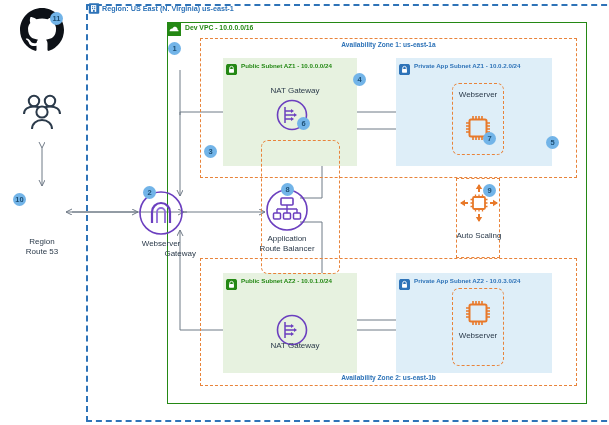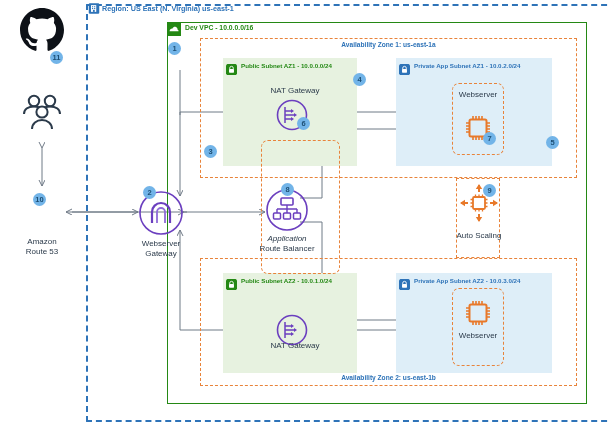--- a/index.html
+++ b/index.html
@@ -180,7 +180,7 @@
       0-.87.31-1.59.82-2.15-.08-.2-.36-1.02.08-2.12 0 0 .67-.21 2.2.82.64-.18 1.32-.27 2-.27s1.36.09 2 .27c1.53-1.04 2.2-.82 2.2-.82.44 1.1.16 1.92.08 2.12.51.56.82 1.27.82 2.15
       0 3.07-1.87 3.75-3.65 3.95.29.25.54.73.54 1.48 0 1.07-.01 1.93-.01 2.2 0 .21.15.46.55.38A8.01 8.01 0 0 0 16 8c0-4.42-3.58-8-8-8z"></path>
   </svg>
-  <div class="abs badge" style="left:38px;top:12px;margin-top:39px;">11</div>
+  <div class="abs badge" style="left:38px;top:12px;">11</div>
 
   <svg class="abs" style="left:8px;top:92px;" width="44" height="40" viewBox="0 0 44 40">
     <g fill="none" stroke="#2b3a4a" stroke-width="2">

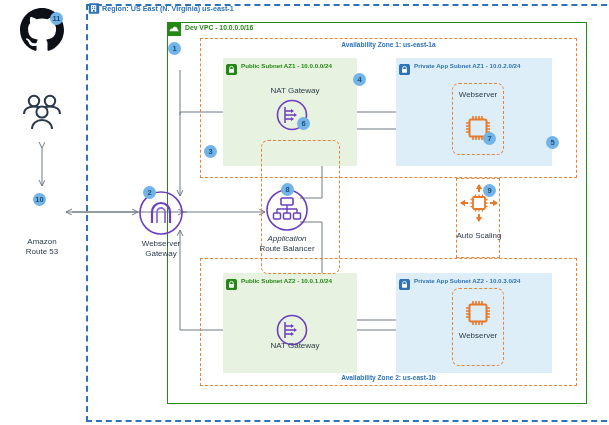--- a/index.html
+++ b/index.html
@@ -193,7 +193,7 @@
     </g>
   </svg>
 
-  <div class="abs badge" style="left:1px;top:193px;margin-left:20px;">10</div>
+  <div class="abs badge" style="left:1px;top:193px;">10</div>
   <div class="abs nodelabel" style="left:0px;top:237px;width:60px;">Amazon</div>
   <div class="abs nodelabel" style="left:0px;top:247px;width:60px;">Route 53</div>
 

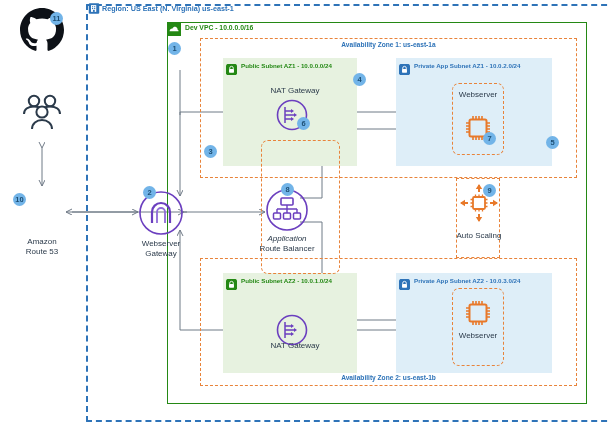--- a/index.html
+++ b/index.html
@@ -194,7 +194,7 @@
   </svg>
 
   <div class="abs badge" style="left:1px;top:193px;">10</div>
-  <div class="abs nodelabel" style="left:0px;top:237px;width:60px;">Amazon</div>
+  <div class="abs nodelabel" style="left:0px;top:237px;width:60px;">Region</div>
   <div class="abs nodelabel" style="left:0px;top:247px;width:60px;">Route 53</div>
 
   <svg class="abs" style="left:126px;top:190px;" width="46" height="46" viewBox="0 0 46 46">

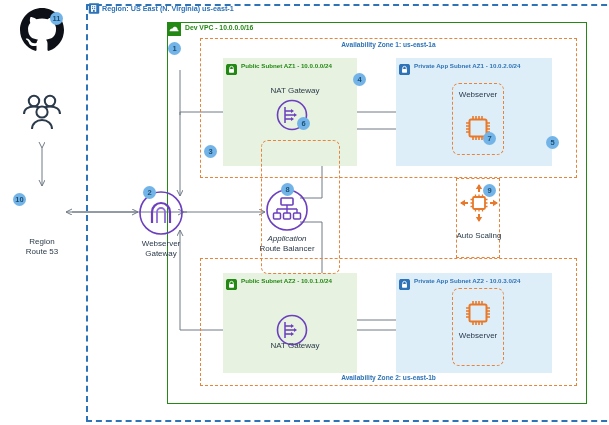--- a/index.html
+++ b/index.html
@@ -218,7 +218,7 @@
     <rect x="28.5" y="25" width="7" height="6" rx="1" fill="none" stroke="#6b3fbf" stroke-width="1.5"></rect>
   </svg>
   <div class="abs badge" style="left:269px;top:183px;">8</div>
-  <div class="abs nodelabel" style="left:238px;top:234px;width:74px;font-style:italic;">Application</div>
+  <div class="abs nodelabel" style="left:238px;top:234px;width:74px;">Application</div>
   <div class="abs nodelabel" style="left:233px;top:244px;width:84px;">Route Balancer</div>
 
   <div class="abs nodelabel" style="left:237px;top:86px;width:92px;">NAT Gateway</div>

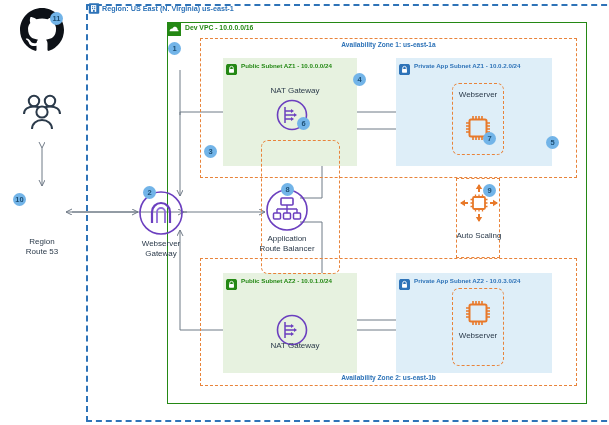--- a/index.html
+++ b/index.html
@@ -204,7 +204,7 @@
   </svg>
   <div class="abs badge" style="left:131px;top:186px;">2</div>
   <div class="abs nodelabel" style="left:114px;top:239px;width:70px;">Webserver</div>
-  <div class="abs nodelabel" style="left:114px;top:249px;width:70px;">Gateway</div>
+  <div class="abs nodelabel" style="left:114px;top:249px;width:70px;text-align:right;">Gateway</div>
 
   <div class="abs badge" style="left:156px;top:42px;">1</div>
   <div class="abs badge" style="left:192px;top:145px;">3</div>

